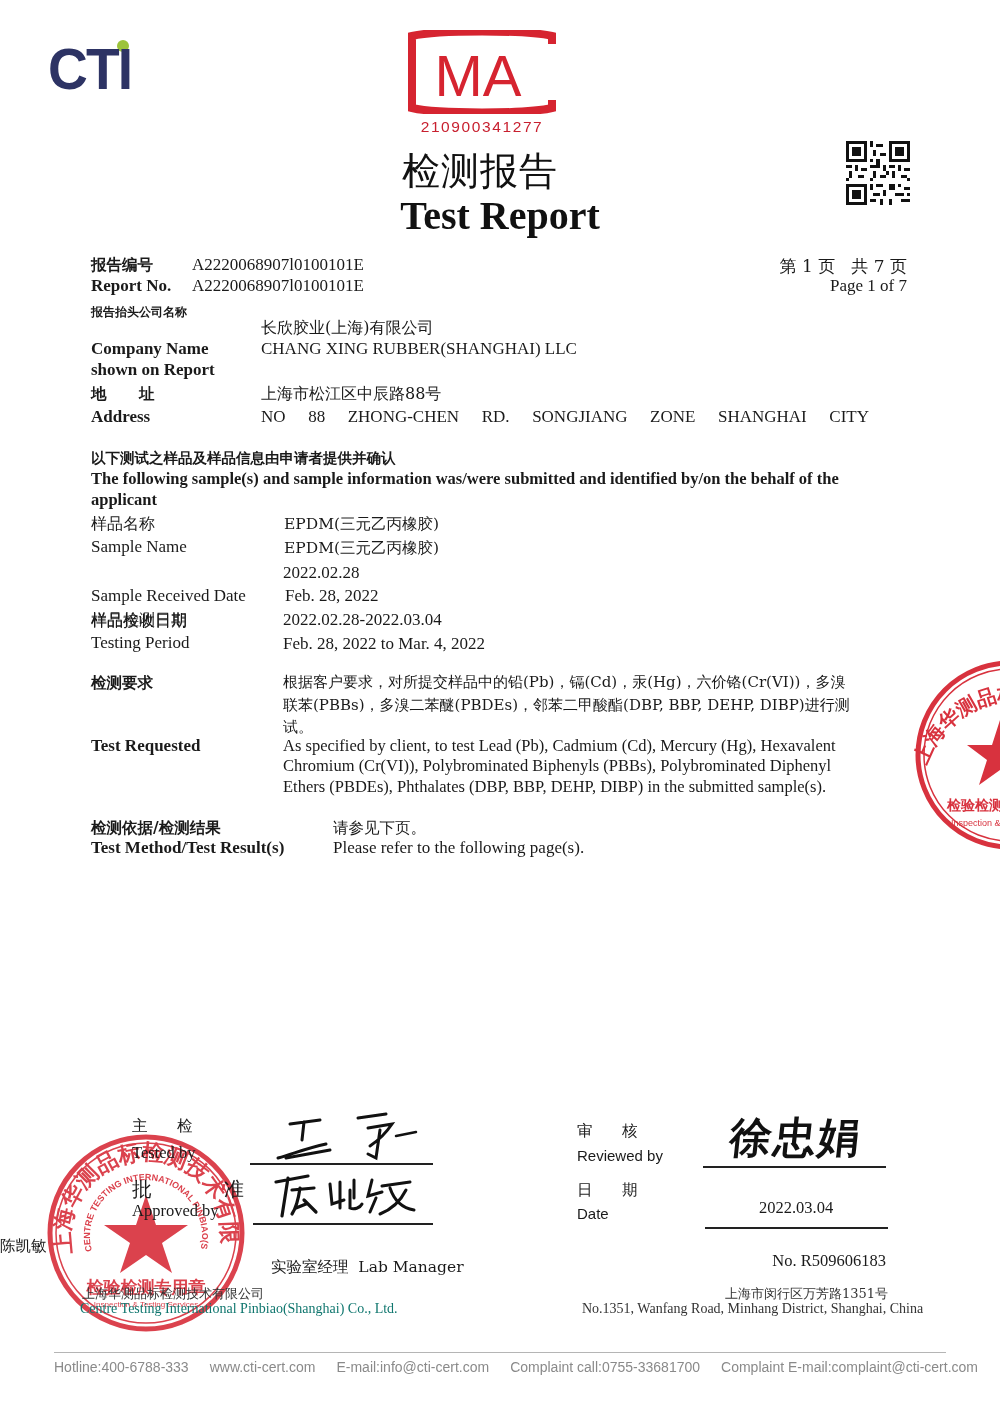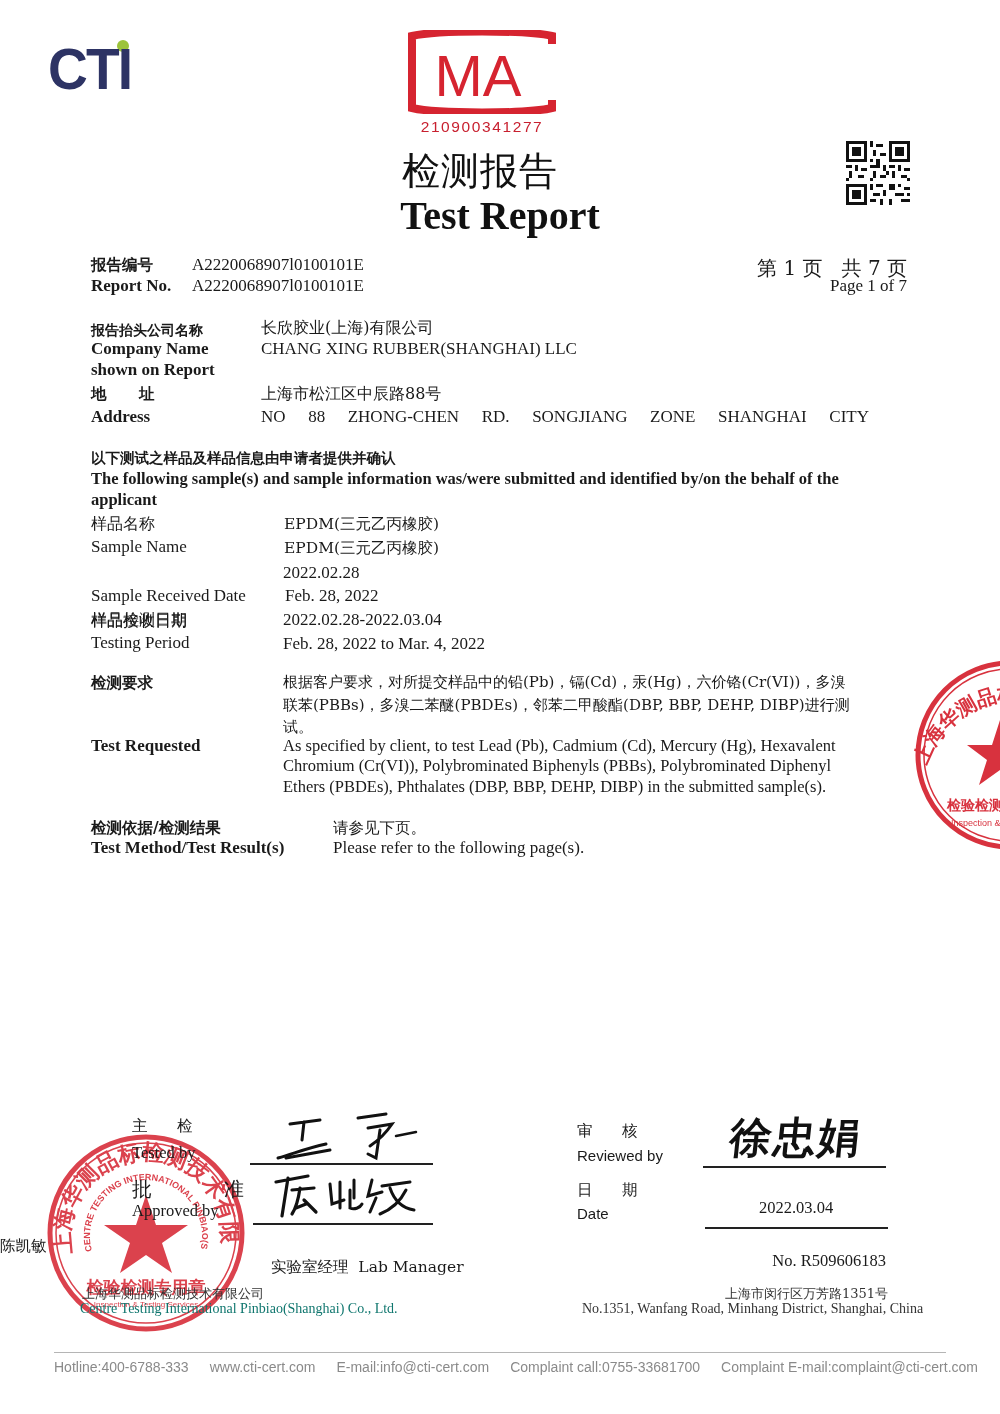--- a/index.html
+++ b/index.html
@@ -121,7 +121,7 @@
 <div class="abs label f17 b row-line" style="top:276px;">Report No.</div>
 <div class="abs f17 row-line" style="left:192px; top:276px;">A2220068907l0100101E</div>
 
-<div class="abs f17 row-line" style="right:93px; top:255px; white-space:pre; font-family:'DejaVu Serif',serif; font-size:20px;">第 1 页   共 7 页</div>
+<div class="abs f17 row-line" style="right:93px; top:255px; white-space:pre; font-family:'DejaVu Serif',serif; font-size:17px;">第 1 页   共 7 页</div>
 <div class="abs f17 row-line" style="right:93px; top:276px;">Page 1 of 7</div>
 
 <div class="abs label b row-line" style="top:322px; font-family:'DejaVu Sans',sans-serif; font-size:14px;">报告抬头公司名称</div>

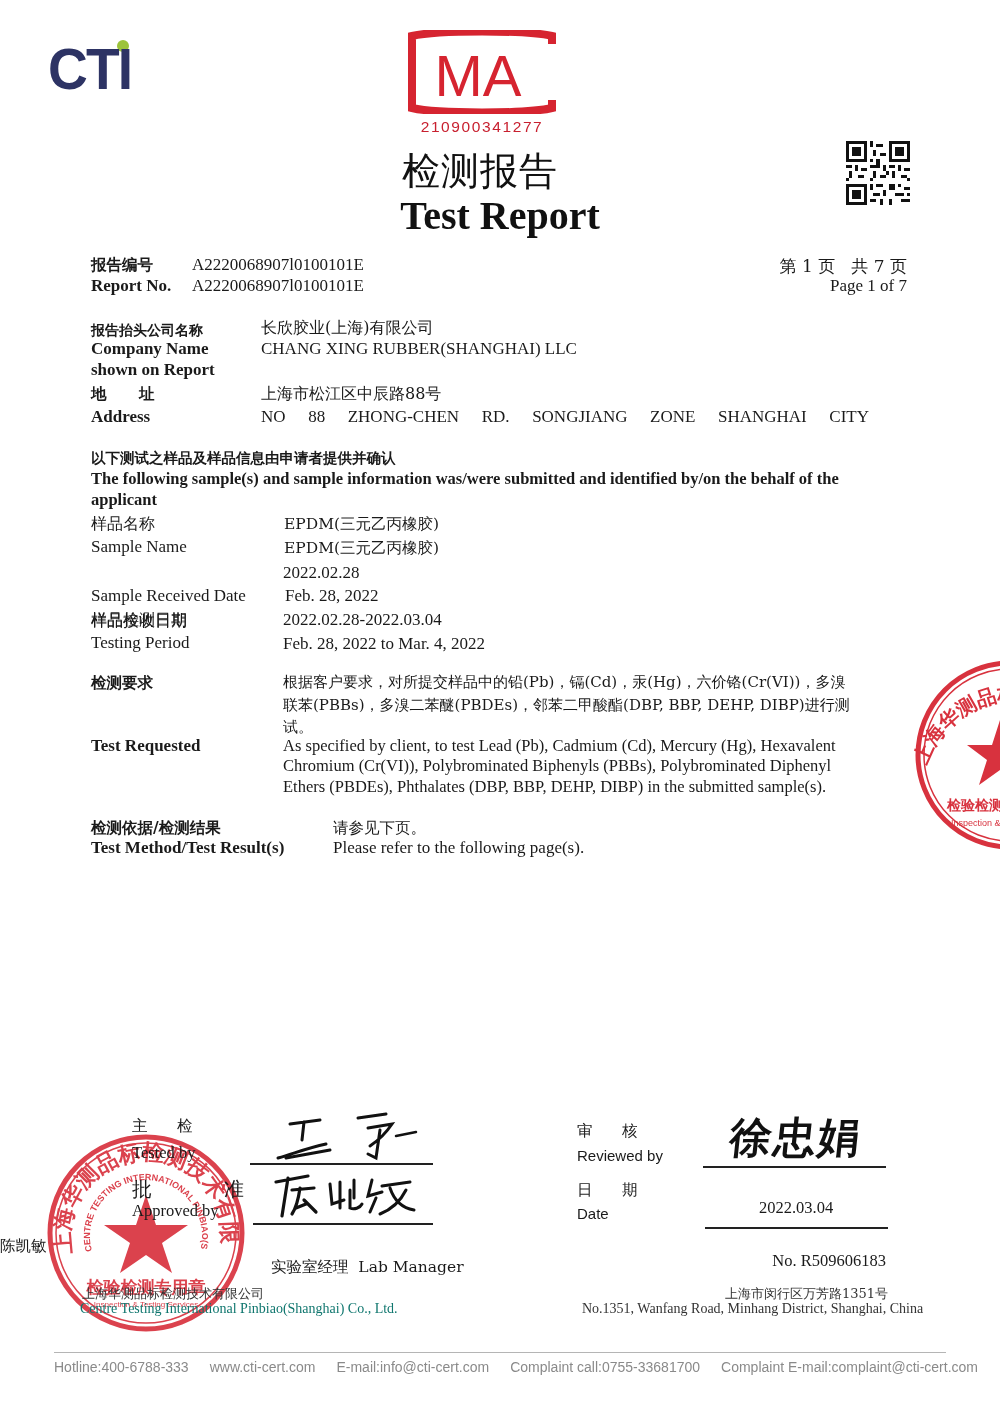--- a/index.html
+++ b/index.html
@@ -124,7 +124,7 @@
 <div class="abs f17 row-line" style="right:93px; top:255px; white-space:pre; font-family:'DejaVu Serif',serif; font-size:17px;">第 1 页   共 7 页</div>
 <div class="abs f17 row-line" style="right:93px; top:276px;">Page 1 of 7</div>
 
-<div class="abs label b row-line" style="top:322px; font-family:'DejaVu Sans',sans-serif; font-size:14px;">报告抬头公司名称</div>
+<div class="abs label b row-line" style="top:304px; font-family:'DejaVu Sans',sans-serif; font-size:12px;">报告抬头公司名称</div>
 <div class="abs f17 row-line" style="left:261px; top:318px; font-family:'DejaVu Serif',serif; font-size:16px;text-align:center;">长欣胶业(上海)有限公司</div>
 <div class="abs label f17 b row-line" style="top:339px;">Company Name</div>
 <div class="abs f17 row-line" style="left:261px; top:339px;">CHANG XING RUBBER(SHANGHAI) LLC</div>

